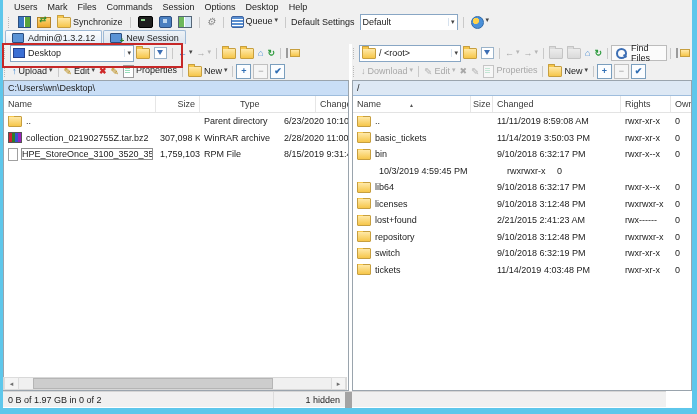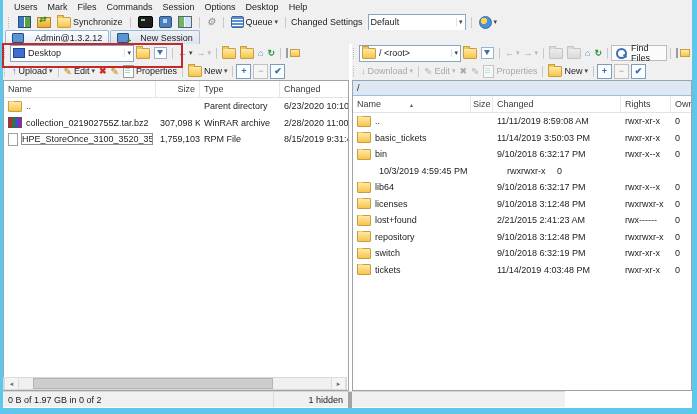--- a/index.html
+++ b/index.html
@@ -18,7 +18,7 @@
 
   .vsep{width:1px;height:11px;background:#c9c9c9;margin:0 3px;flex:none;}
   .grip{width:2px;height:11px;border-left:1px dotted #b9b9b9;margin:0 3px 0 1px;flex:none;}
-  .tbtn{display:flex;align-items:center;gap:2px;padding:0 2px;flex:none;}
+  .tbtn{display:flex;align-items:flex-start;gap:2px;padding:0 2px;flex:none;}
   .lbl{white-space:nowrap;}
   .dis{color:#a8a8a8;}
   .arr{font-size:7px;color:#444;line-height:8px;}

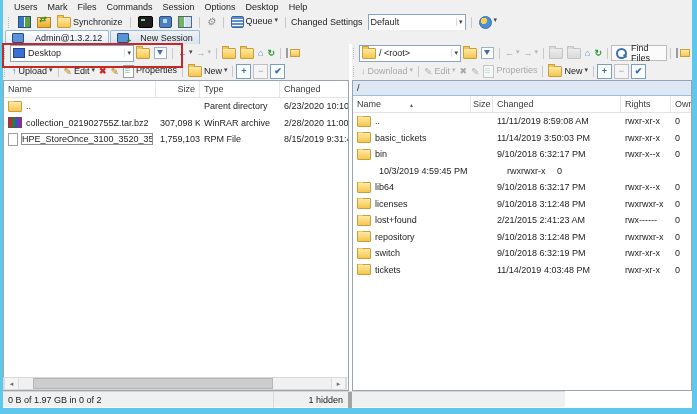--- a/index.html
+++ b/index.html
@@ -188,7 +188,7 @@
       <span class="arr">▾</span>
     </span>
     <span class="vsep"></span>
-    <span class="lbl">Changed Settings</span>
+    <span class="lbl">Default Settings</span>
     <span class="combo" style="width:92px;margin-left:3px;">
       <span class="cval">Default</span>
       <span class="carr">▾</span>

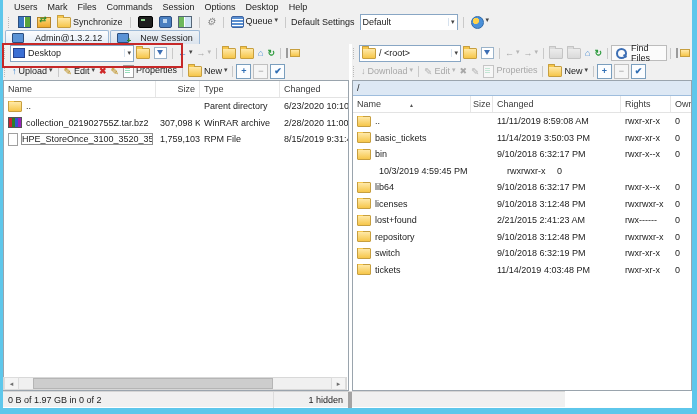--- a/index.html
+++ b/index.html
@@ -70,7 +70,7 @@
   .combo .carr{font-size:7px;color:#444;padding-left:2px;border-left:1px solid #d7e2ee;}
 
   
-  .tab{display:flex;align-items:center;gap:11px;height:13px;padding:0 6px;border:1px solid #9db9d6;border-bottom:none;
+  .tab{display:flex;align-items:center;gap:4px;height:13px;padding:0 6px;border:1px solid #9db9d6;border-bottom:none;
        border-radius:2px 2px 0 0;background:linear-gradient(#fdfdfe,#e3edf8);margin-right:1px;flex:none;}
   .tab.inactive{background:linear-gradient(#eef2f6,#dbe4ee);}
 

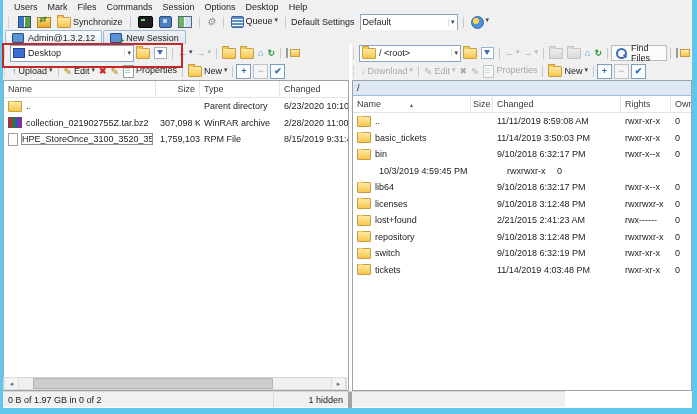--- a/index.html
+++ b/index.html
@@ -381,6 +381,7 @@
   </div>
 
   <div class="panelbox pl">
+    <div class="pathbar">C:\Users\wn\Desktop\</div>
     <div class="lhead">
       <span class="hcell" style="width:152px;">Name</span>
       <span class="hcell" style="width:44px;text-align:right;">Size</span>

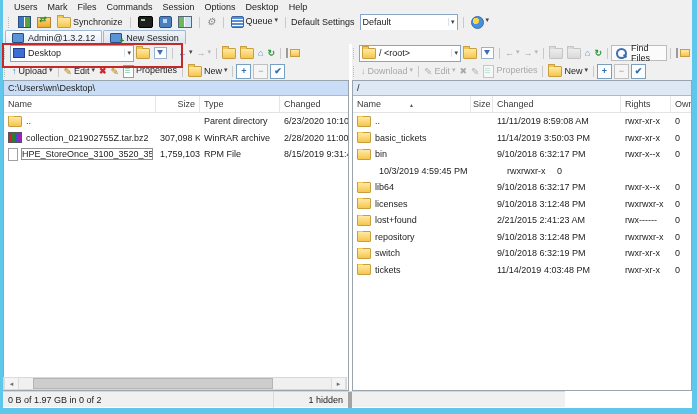--- a/index.html
+++ b/index.html
@@ -385,7 +385,7 @@
     <div class="lhead">
       <span class="hcell" style="width:152px;">Name</span>
       <span class="hcell" style="width:44px;text-align:right;">Size</span>
-      <span class="hcell" style="width:80px;">Type</span>
+      <span class="hcell" style="width:80px;margin-left:36px;">Type</span>
       <span class="hcell" style="flex:1;border-right:none;">Changed</span>
     </div>
     <div class="listbody">

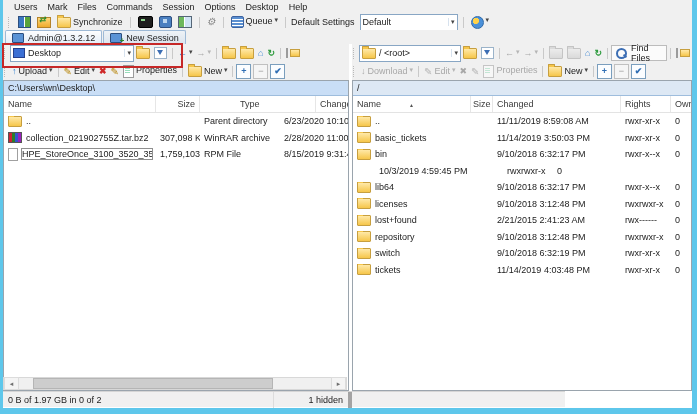--- a/index.html
+++ b/index.html
@@ -126,7 +126,7 @@
   .sthumb{position:absolute;left:14px;top:0;width:240px;height:11px;background:#cdcdcd;border:1px solid #b5b5b5;box-sizing:border-box;}
 
   
-  .statusbar{position:absolute;left:3px;top:391px;width:562px;height:16px;background:#f0f0f0;
+  .statusbar{position:absolute;left:3px;top:391px;width:663px;height:16px;background:#f0f0f0;
              border-top:1px solid #d5d5d5;display:flex;align-items:center;box-sizing:border-box;z-index:6;}
   .st-cell{padding:0 5px;height:16px;line-height:16px;white-space:nowrap;overflow:hidden;box-sizing:border-box;}
   .st-left{width:270px;}

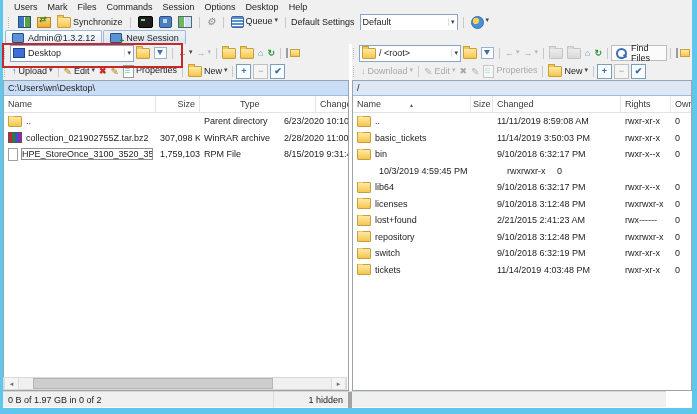--- a/index.html
+++ b/index.html
@@ -130,7 +130,7 @@
              border-top:1px solid #d5d5d5;display:flex;align-items:center;box-sizing:border-box;z-index:6;}
   .st-cell{padding:0 5px;height:16px;line-height:16px;white-space:nowrap;overflow:hidden;box-sizing:border-box;}
   .st-left{width:270px;}
-  .st-hidden{width:79px;text-align:right;border-left:1px solid #dcdcdc;border-right:4px solid #a3a3a3;}
+  .st-hidden{width:79px;text-align:right;border-left:1px solid #dcdcdc;border-right:7px solid #a3a3a3;}
   .st-right{margin-left:3px;border-left:4px solid #1d4ed8;flex:1;margin-top:32px;}
 
   .redbox{position:absolute;left:2px;top:43px;width:177px;height:21px;border:2px solid #c62828;z-index:70;}

